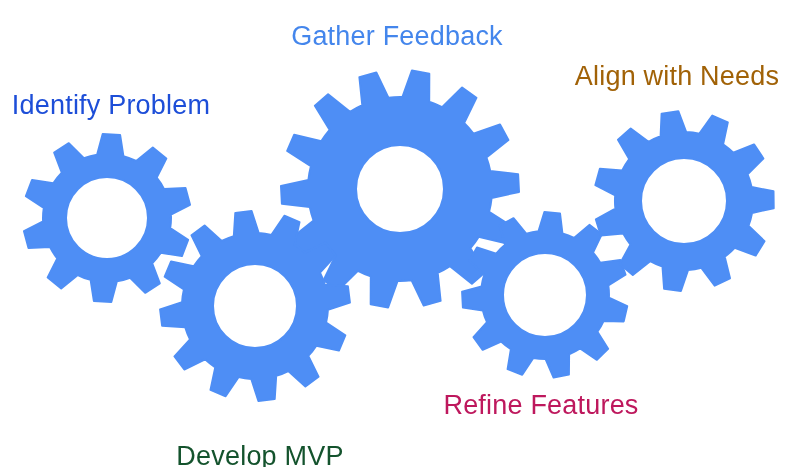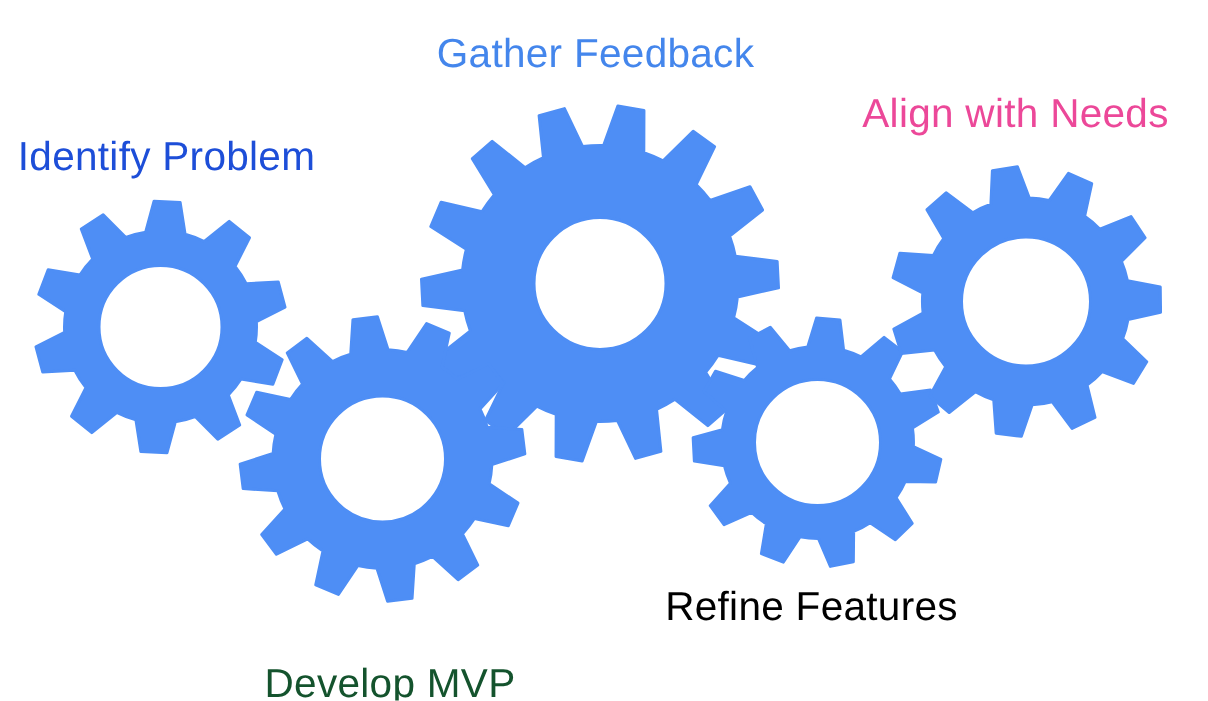--- a/index.html
+++ b/index.html
@@ -48,7 +48,7 @@
       <div class="step-label" style="left: 397px; top: 36px; color: rgb(68, 134, 236);">Gather Feedback</div>
       <div class="step-label" style="left: 260px; top: 456px; color: #14532d;">Develop MVP</div>
       <div class="step-label" style="left: 541px; top: 405px; color: #000000;">Refine Features</div>
-      <div class="step-label" style="left: 677px; top: 76px; color: #ec4899;">Align with Needs</div>
+      <div class="step-label" style="left: 677px; top: 76px; color: #a16207;">Align with Needs</div>
     </div>
 </div>
 

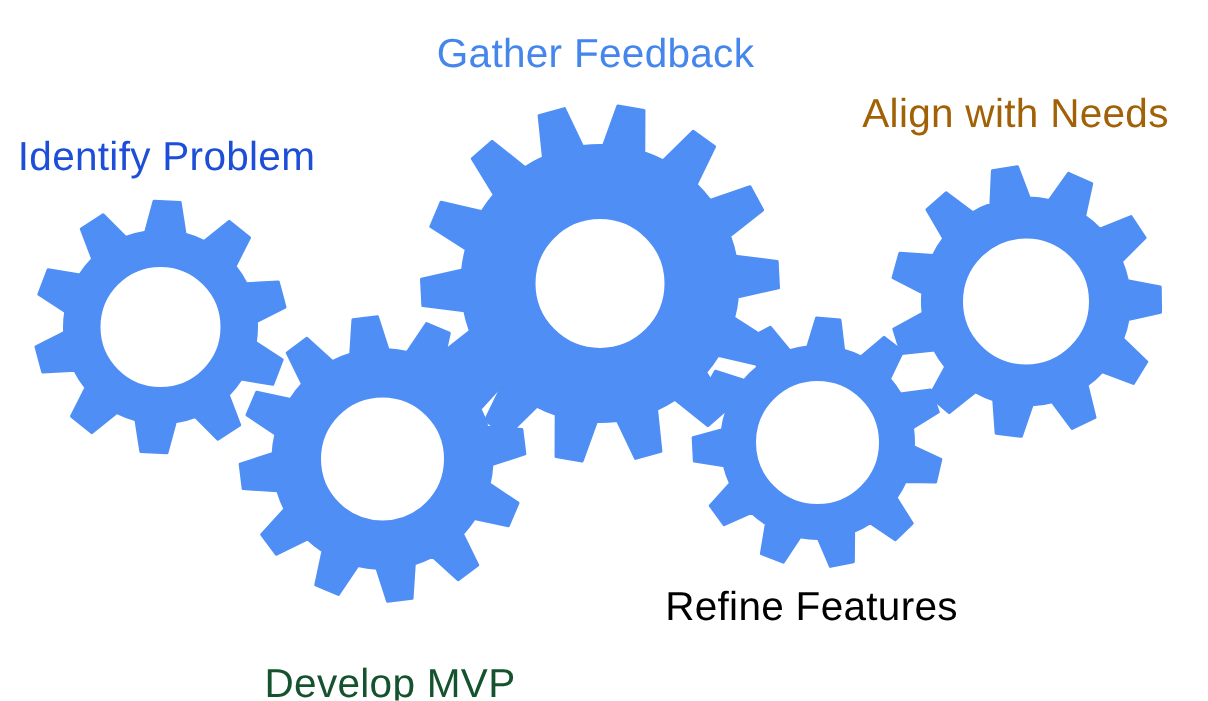--- a/index.html
+++ b/index.html
@@ -47,7 +47,7 @@
       <div class="step-label" style="left: 111px; top: 105px; color: #1d4ed8;">Identify Problem</div>
       <div class="step-label" style="left: 397px; top: 36px; color: rgb(68, 134, 236);">Gather Feedback</div>
       <div class="step-label" style="left: 260px; top: 456px; color: #14532d;">Develop MVP</div>
-      <div class="step-label" style="left: 541px; top: 405px; color: #000000;">Refine Features</div>
+      <div class="step-label" style="left: 541px; top: 405px; color: #be185d;">Refine Features</div>
       <div class="step-label" style="left: 677px; top: 76px; color: #a16207;">Align with Needs</div>
     </div>
 </div>

